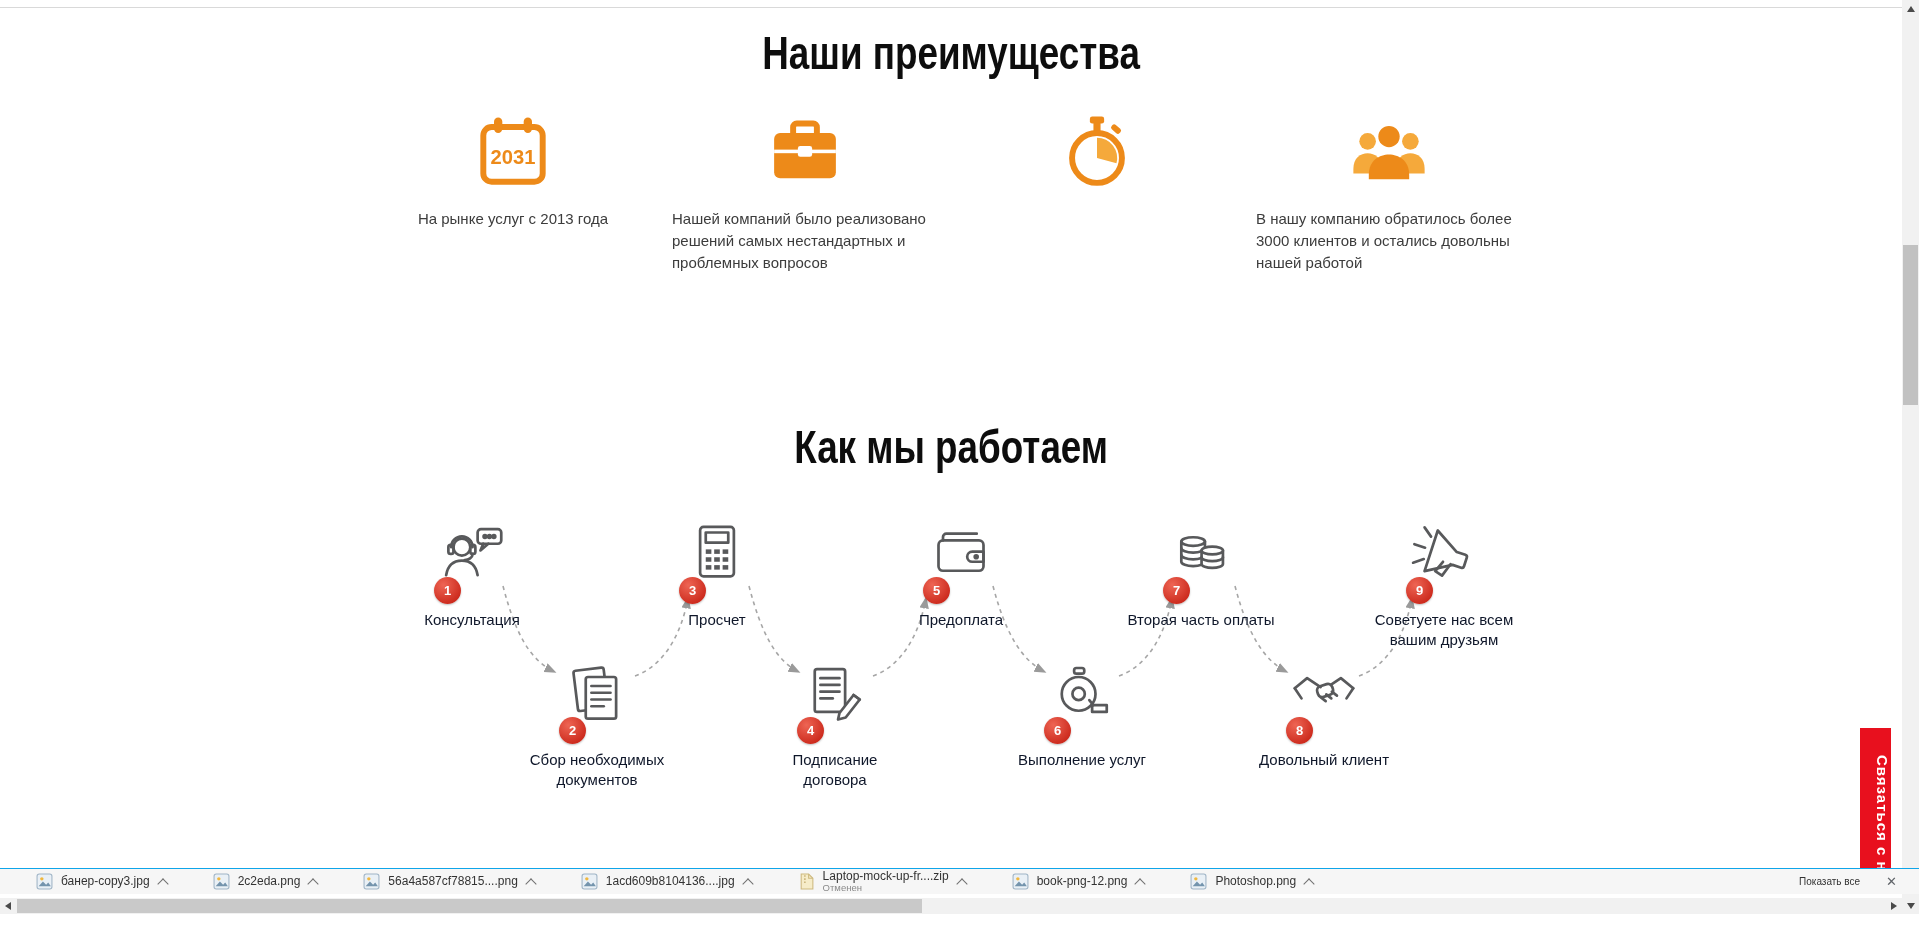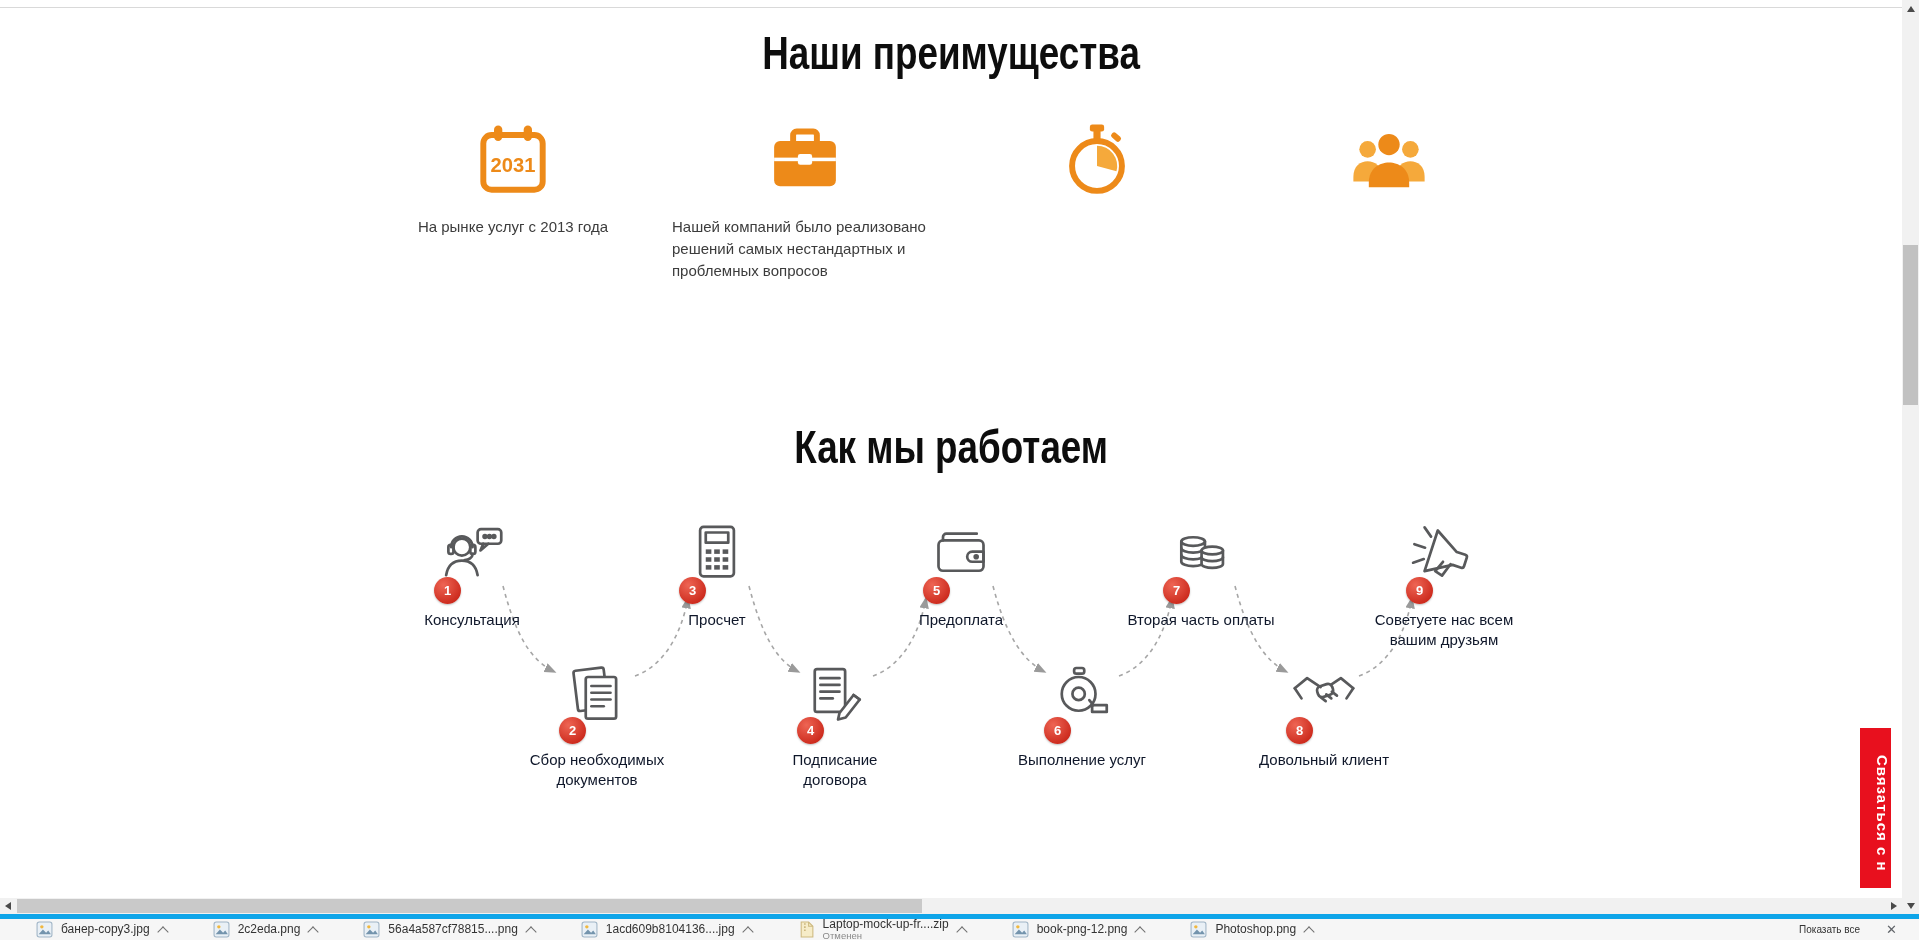--- a/index.html
+++ b/index.html
@@ -23,7 +23,7 @@
   .adv-title { top:18px; }
   .work-title { top:412px; }
 
-  .adv-row { position:absolute; top:114px; left:0; right:0; display:flex; justify-content:center; gap:26px; }
+  .adv-row { position:absolute; top:106px; left:0; right:0; display:flex; justify-content:center; gap:26px; }
   .adv-item { width:266px; display:flex; flex-direction:column; align-items:center; }
   .adv-icon { height:84px; display:flex; align-items:flex-start; justify-content:center; }
   .adv-text { margin-top:10px; font-size:15px; line-height:1.45; color:#3c3c3c; text-align:left; }

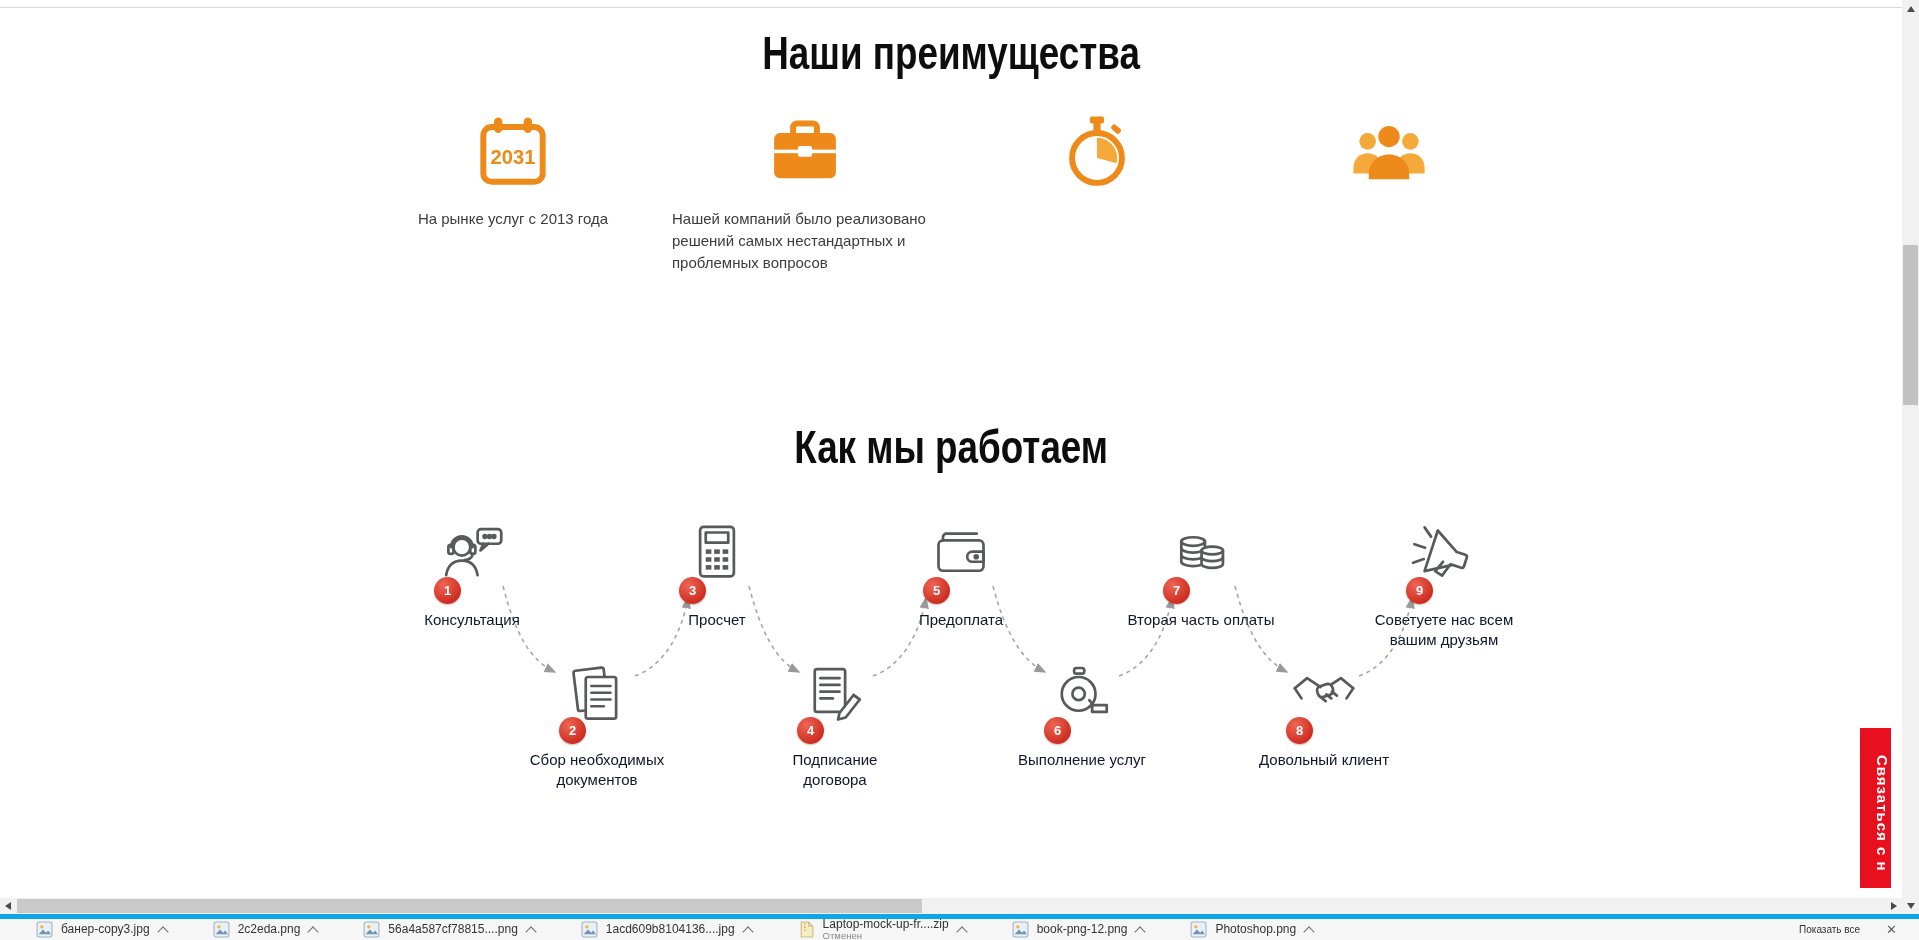--- a/index.html
+++ b/index.html
@@ -143,6 +143,7 @@
           </g>
         </svg>
       </div>
+      <div class="adv-text">В нашу компанию обратилось более 3000 клиентов и остались довольны нашей работой</div>
     </div>
 
   </div>

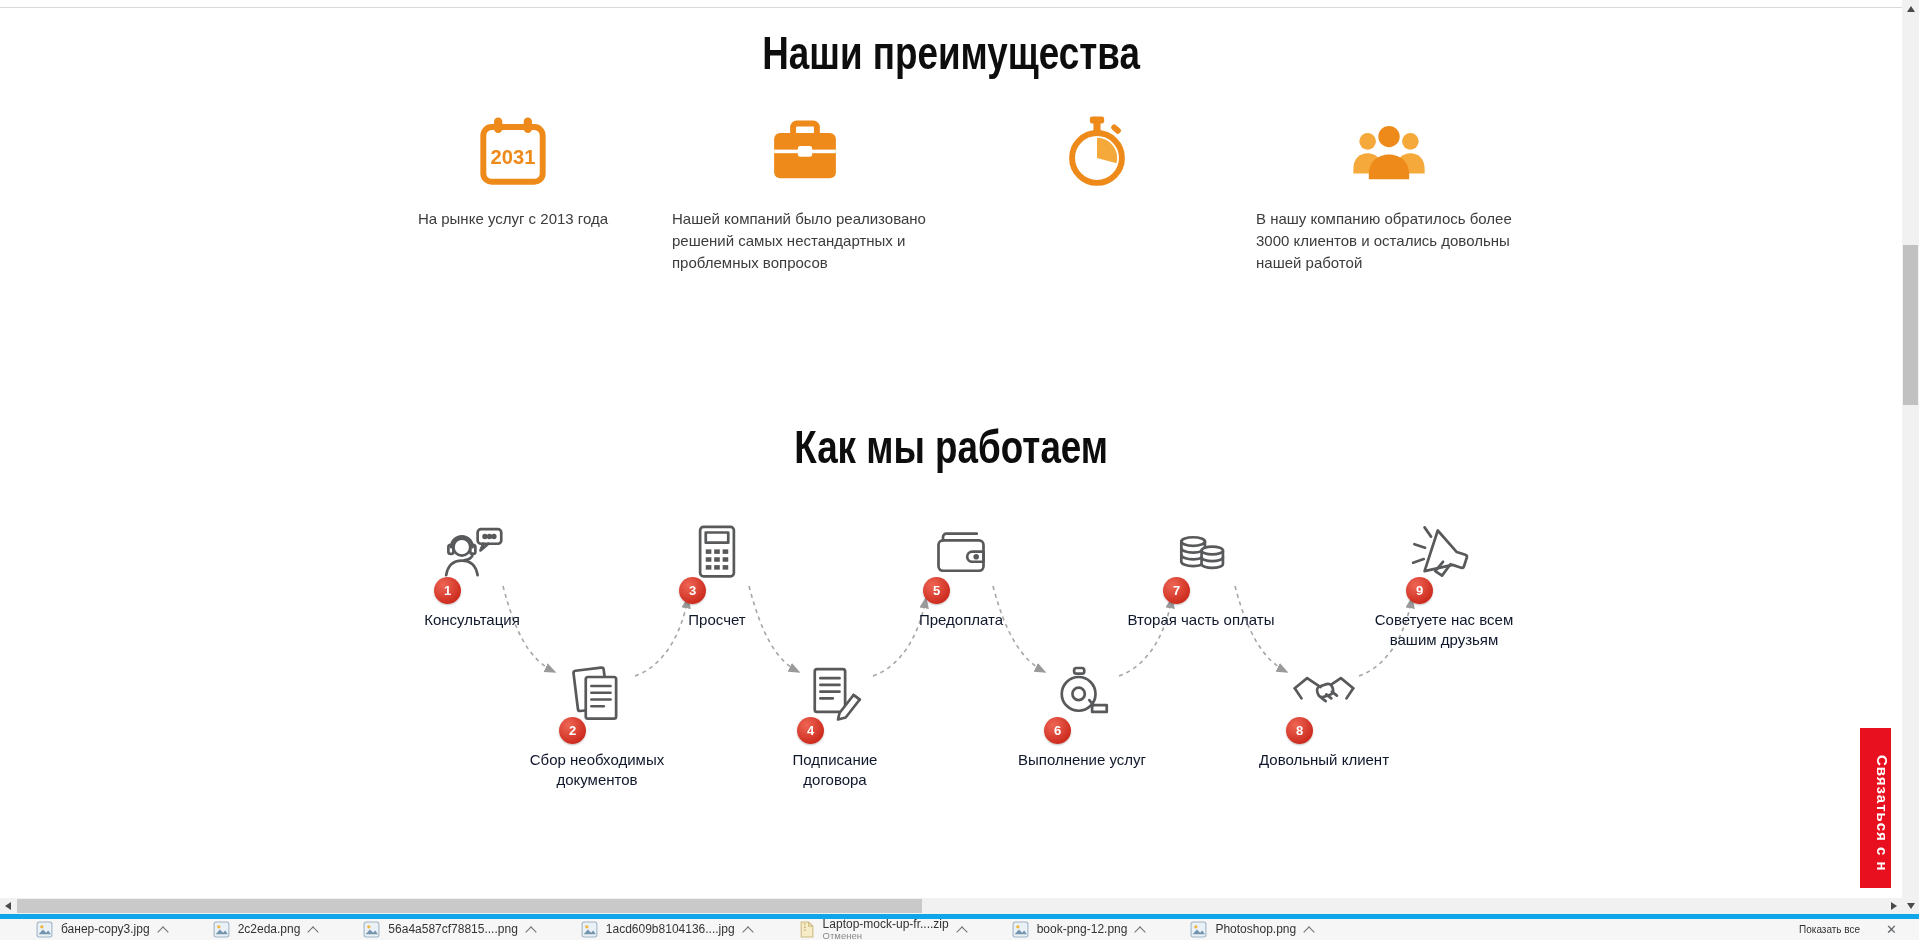--- a/index.html
+++ b/index.html
@@ -65,8 +65,8 @@
 
   
   .download-bar {
-    position:absolute; left:0; top:914px; width:1919px; height:26px;
-    background:#f6f6f6; border-top:5px solid #0ea5e9;
+    position:absolute; left:0; top:868px; width:1919px; height:26px;
+    background:#f6f6f6; border-top:1px solid #0ea5e9;
     display:flex; align-items:center; padding-left:36px;
   }
   .dl-item { display:flex; align-items:center; margin-right:46px; cursor:pointer; }

